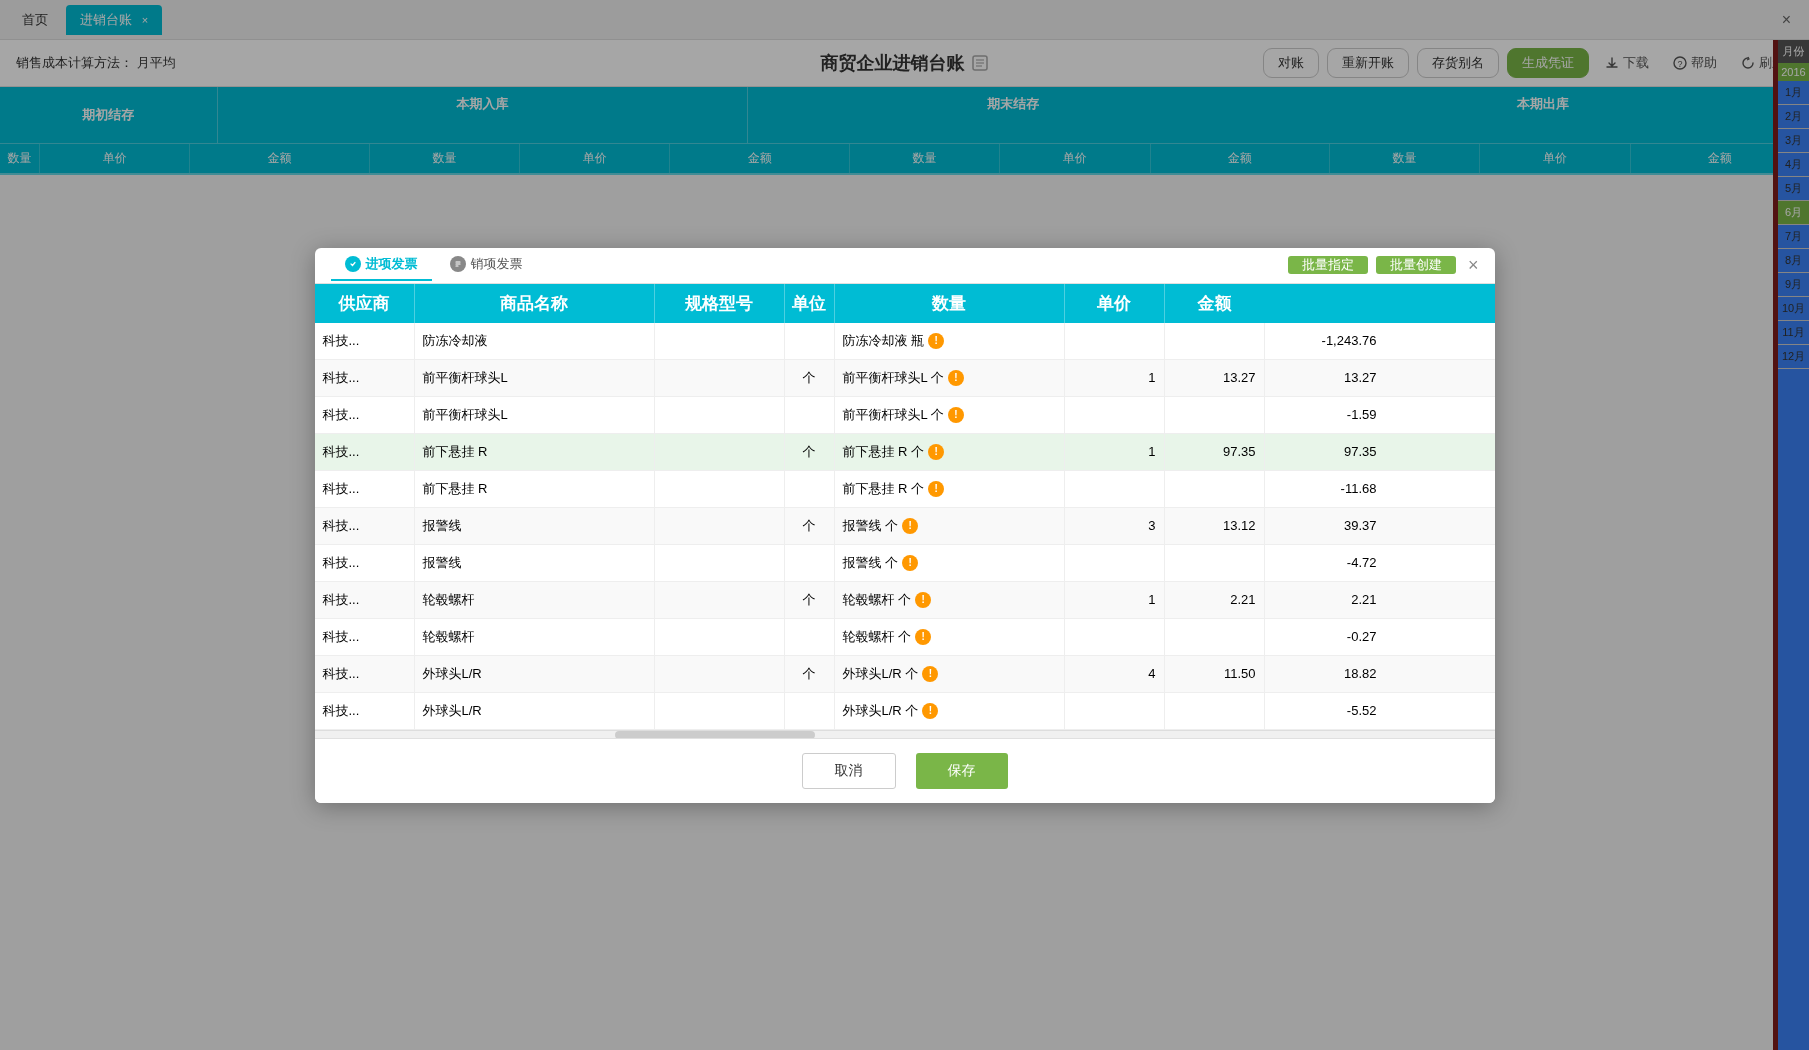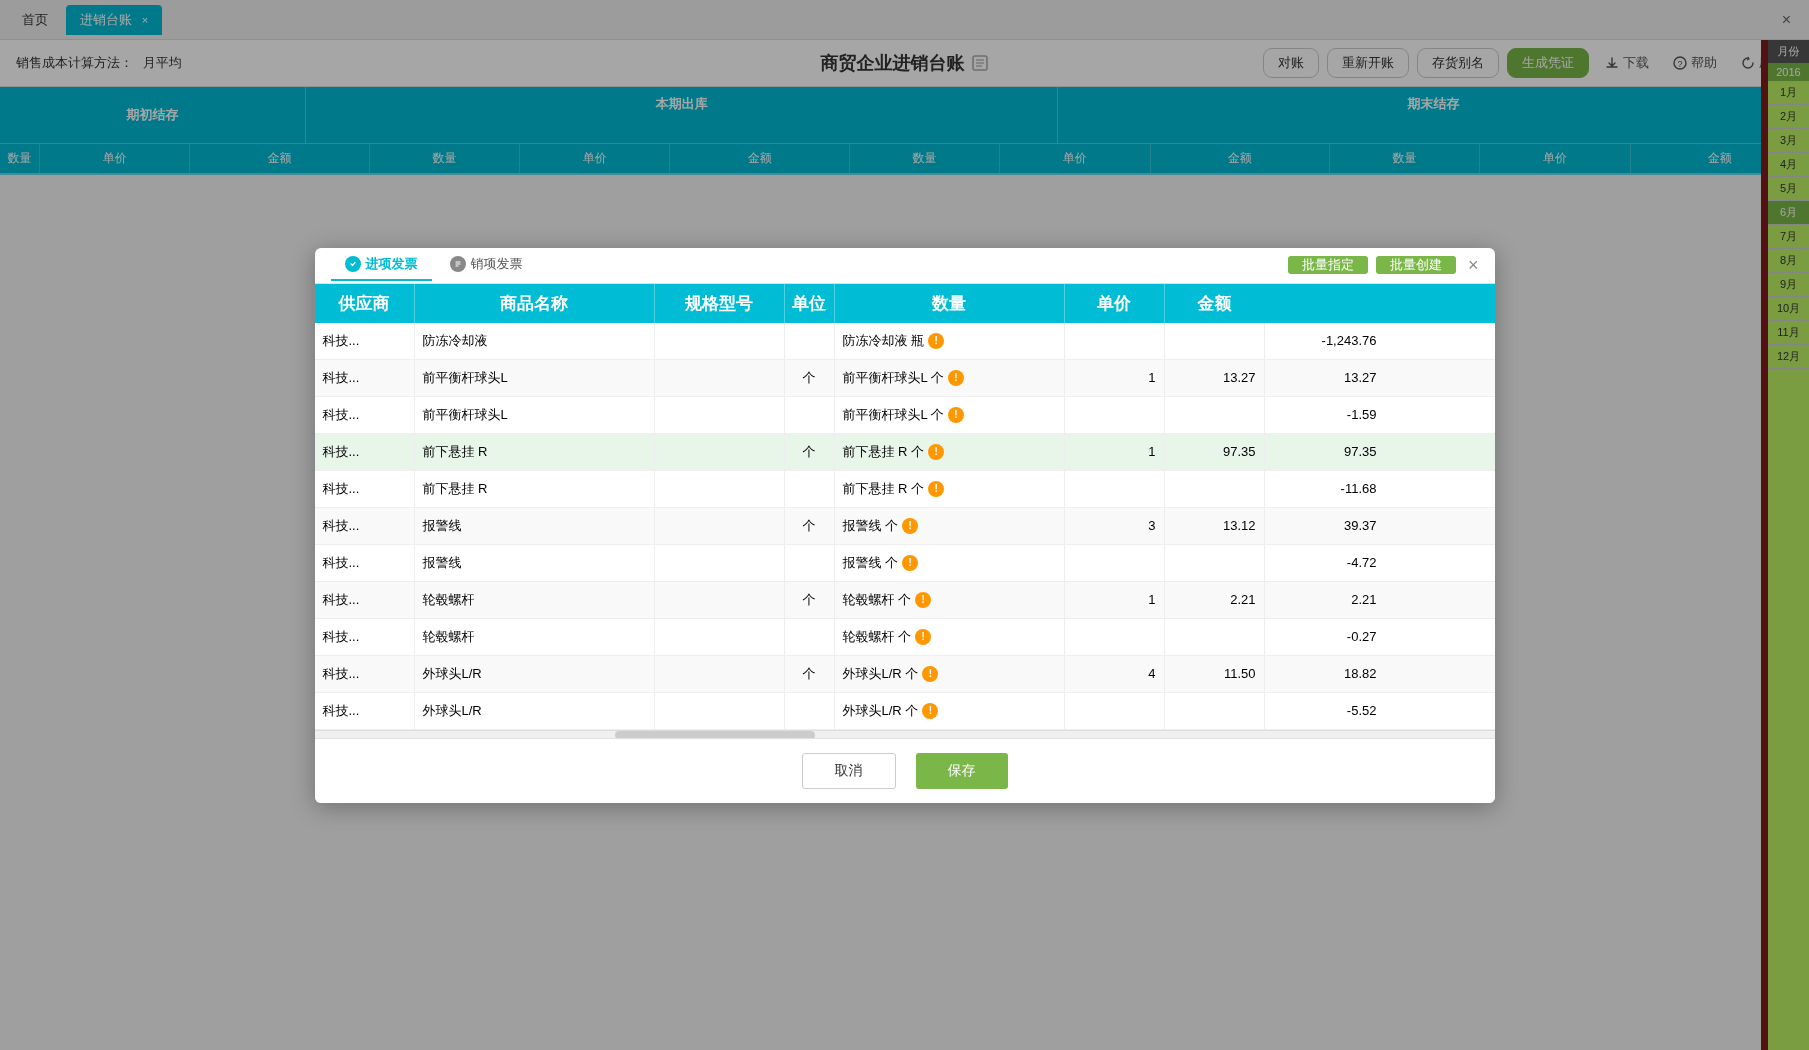--- a/index.html
+++ b/index.html
@@ -425,7 +425,7 @@
     </div>
   </div>
 
-  <div class="month-panel" style="width:48px; top:40px; right:0; position:absolute; height:calc(1050px - 40px); background:#bef264; border-left:7px solid #7f1d1d; display:flex; flex-direction:column; overflow:hidden;">
+  <div class="month-panel" style="width:36px; top:40px; right:0; position:absolute; height:calc(1050px - 40px); background:#3b82f6; border-left:5px solid #7f1d1d; display:flex; flex-direction:column; overflow:hidden;">
     <div style="font-size:11px; text-align:center; padding:4px 2px; background:#555; color:white;">月份</div>
     <div style="font-size:11px; text-align:center; padding:3px 2px; background:#7ab648; color:white;">2016</div>
     <div class="month-label">1月</div>

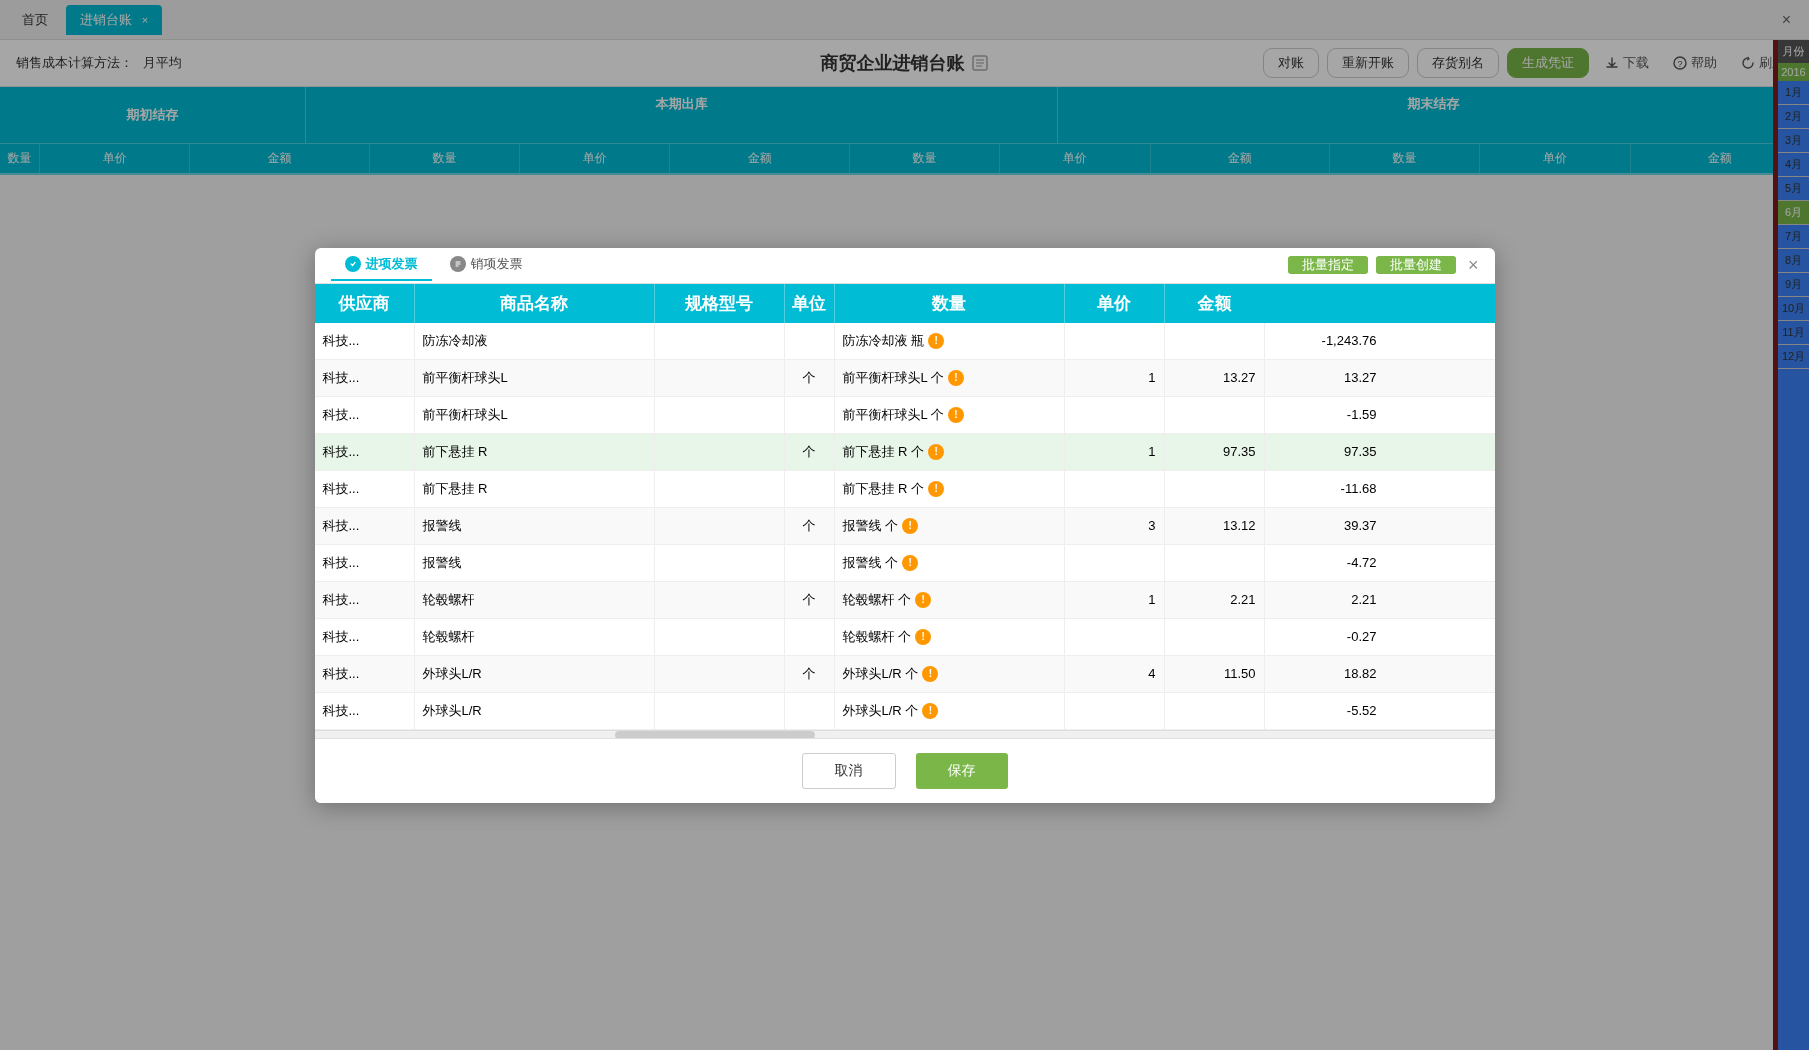--- a/index.html
+++ b/index.html
@@ -365,7 +365,7 @@
     <div class="toolbar" style="position:relative;">
       <span class="toolbar-left">
         <span>销售成本计算方法：</span>
-        <span style="margin-left:6px;">月平均</span>
+        <span style="">月平均</span>
       </span>
       <span class="toolbar-title">
         <span>商贸企业进销台账</span>

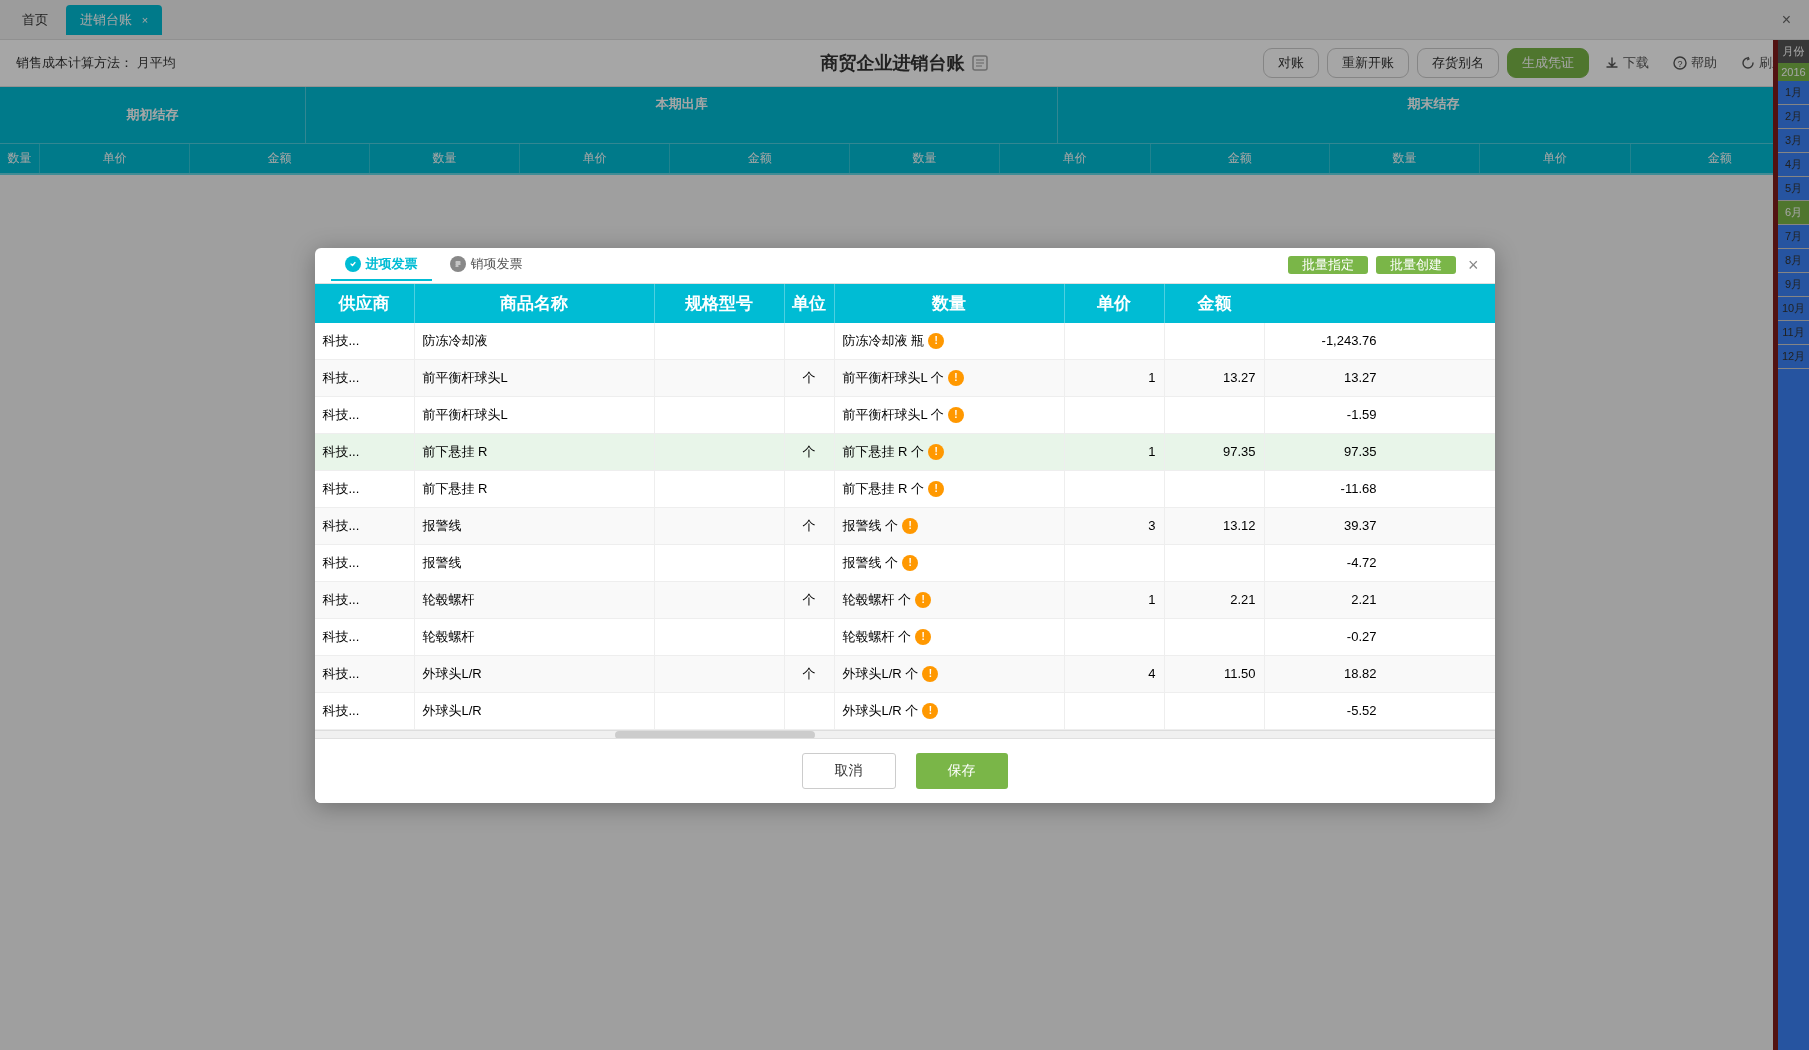--- a/index.html
+++ b/index.html
@@ -406,6 +406,7 @@
 
     <div style="display:flex; background:#00bcd4; color:white; text-align:center; font-weight:bold; border-bottom:1px solid rgba(255,255,255,0.3);">
       <div style="flex:1.2; padding:19px 4px; border-right:1px solid rgba(255,255,255,0.3); font-size:13px;">期初结存</div>
+      <div style="flex:3; padding:8px 4px; border-right:1px solid rgba(255,255,255,0.3); font-size:13px;">本期入库</div>
       <div style="flex:3; padding:8px 4px; border-right:1px solid rgba(255,255,255,0.3); font-size:13px;">本期出库</div>
       <div style="flex:3; padding:8px 4px; font-size:13px;">期末结存</div>
     </div>

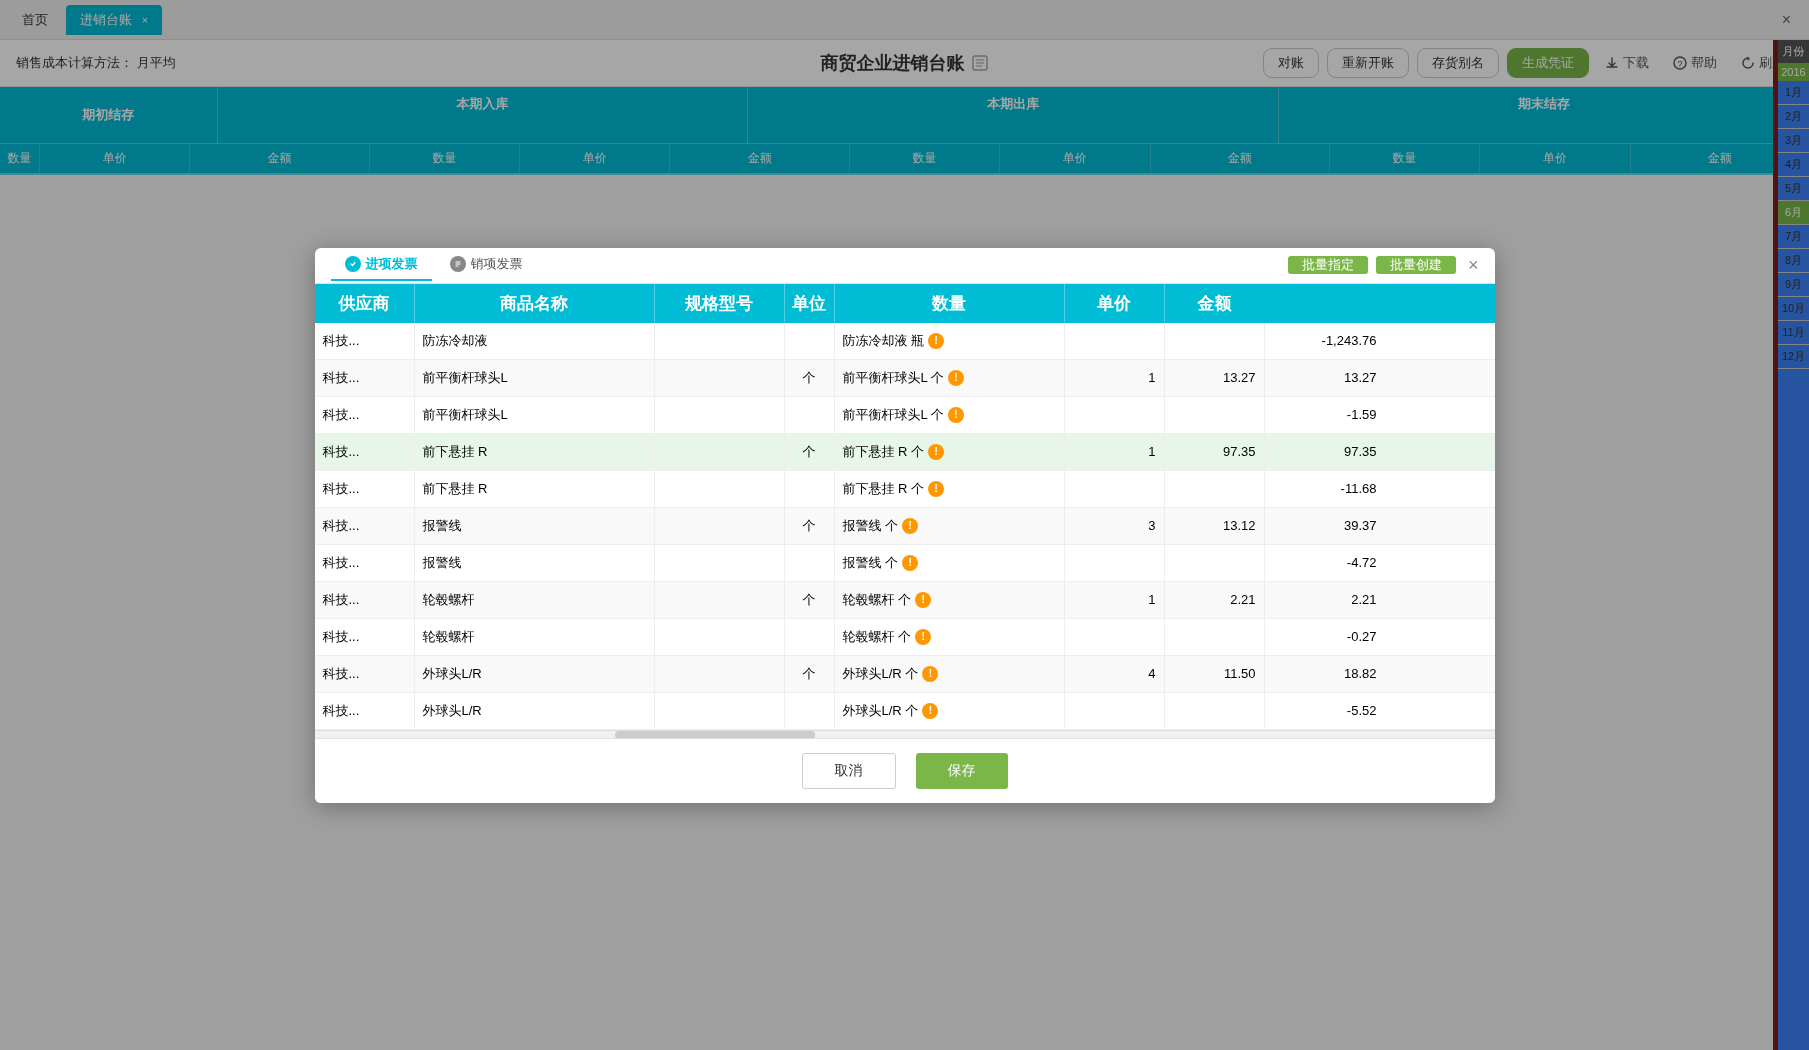--- a/index.html
+++ b/index.html
@@ -407,8 +407,8 @@
     <div style="display:flex; background:#00bcd4; color:white; text-align:center; font-weight:bold; border-bottom:1px solid rgba(255,255,255,0.3);">
       <div style="flex:1.2; padding:19px 4px; border-right:1px solid rgba(255,255,255,0.3); font-size:13px;">期初结存</div>
       <div style="flex:3; padding:8px 4px; border-right:1px solid rgba(255,255,255,0.3); font-size:13px;">本期入库</div>
+      <div style="flex:3; padding:8px 4px; font-size:13px;">期末结存</div>
       <div style="flex:3; padding:8px 4px; border-right:1px solid rgba(255,255,255,0.3); font-size:13px;">本期出库</div>
-      <div style="flex:3; padding:8px 4px; font-size:13px;">期末结存</div>
     </div>
     <div style="display:flex; background:#00bcd4; color:white; text-align:center; border-bottom:2px solid rgba(255,255,255,0.4);">
       <div style="width:40px; padding:6px 2px; border-right:1px solid rgba(255,255,255,0.2); font-size:12px;">数量</div>

